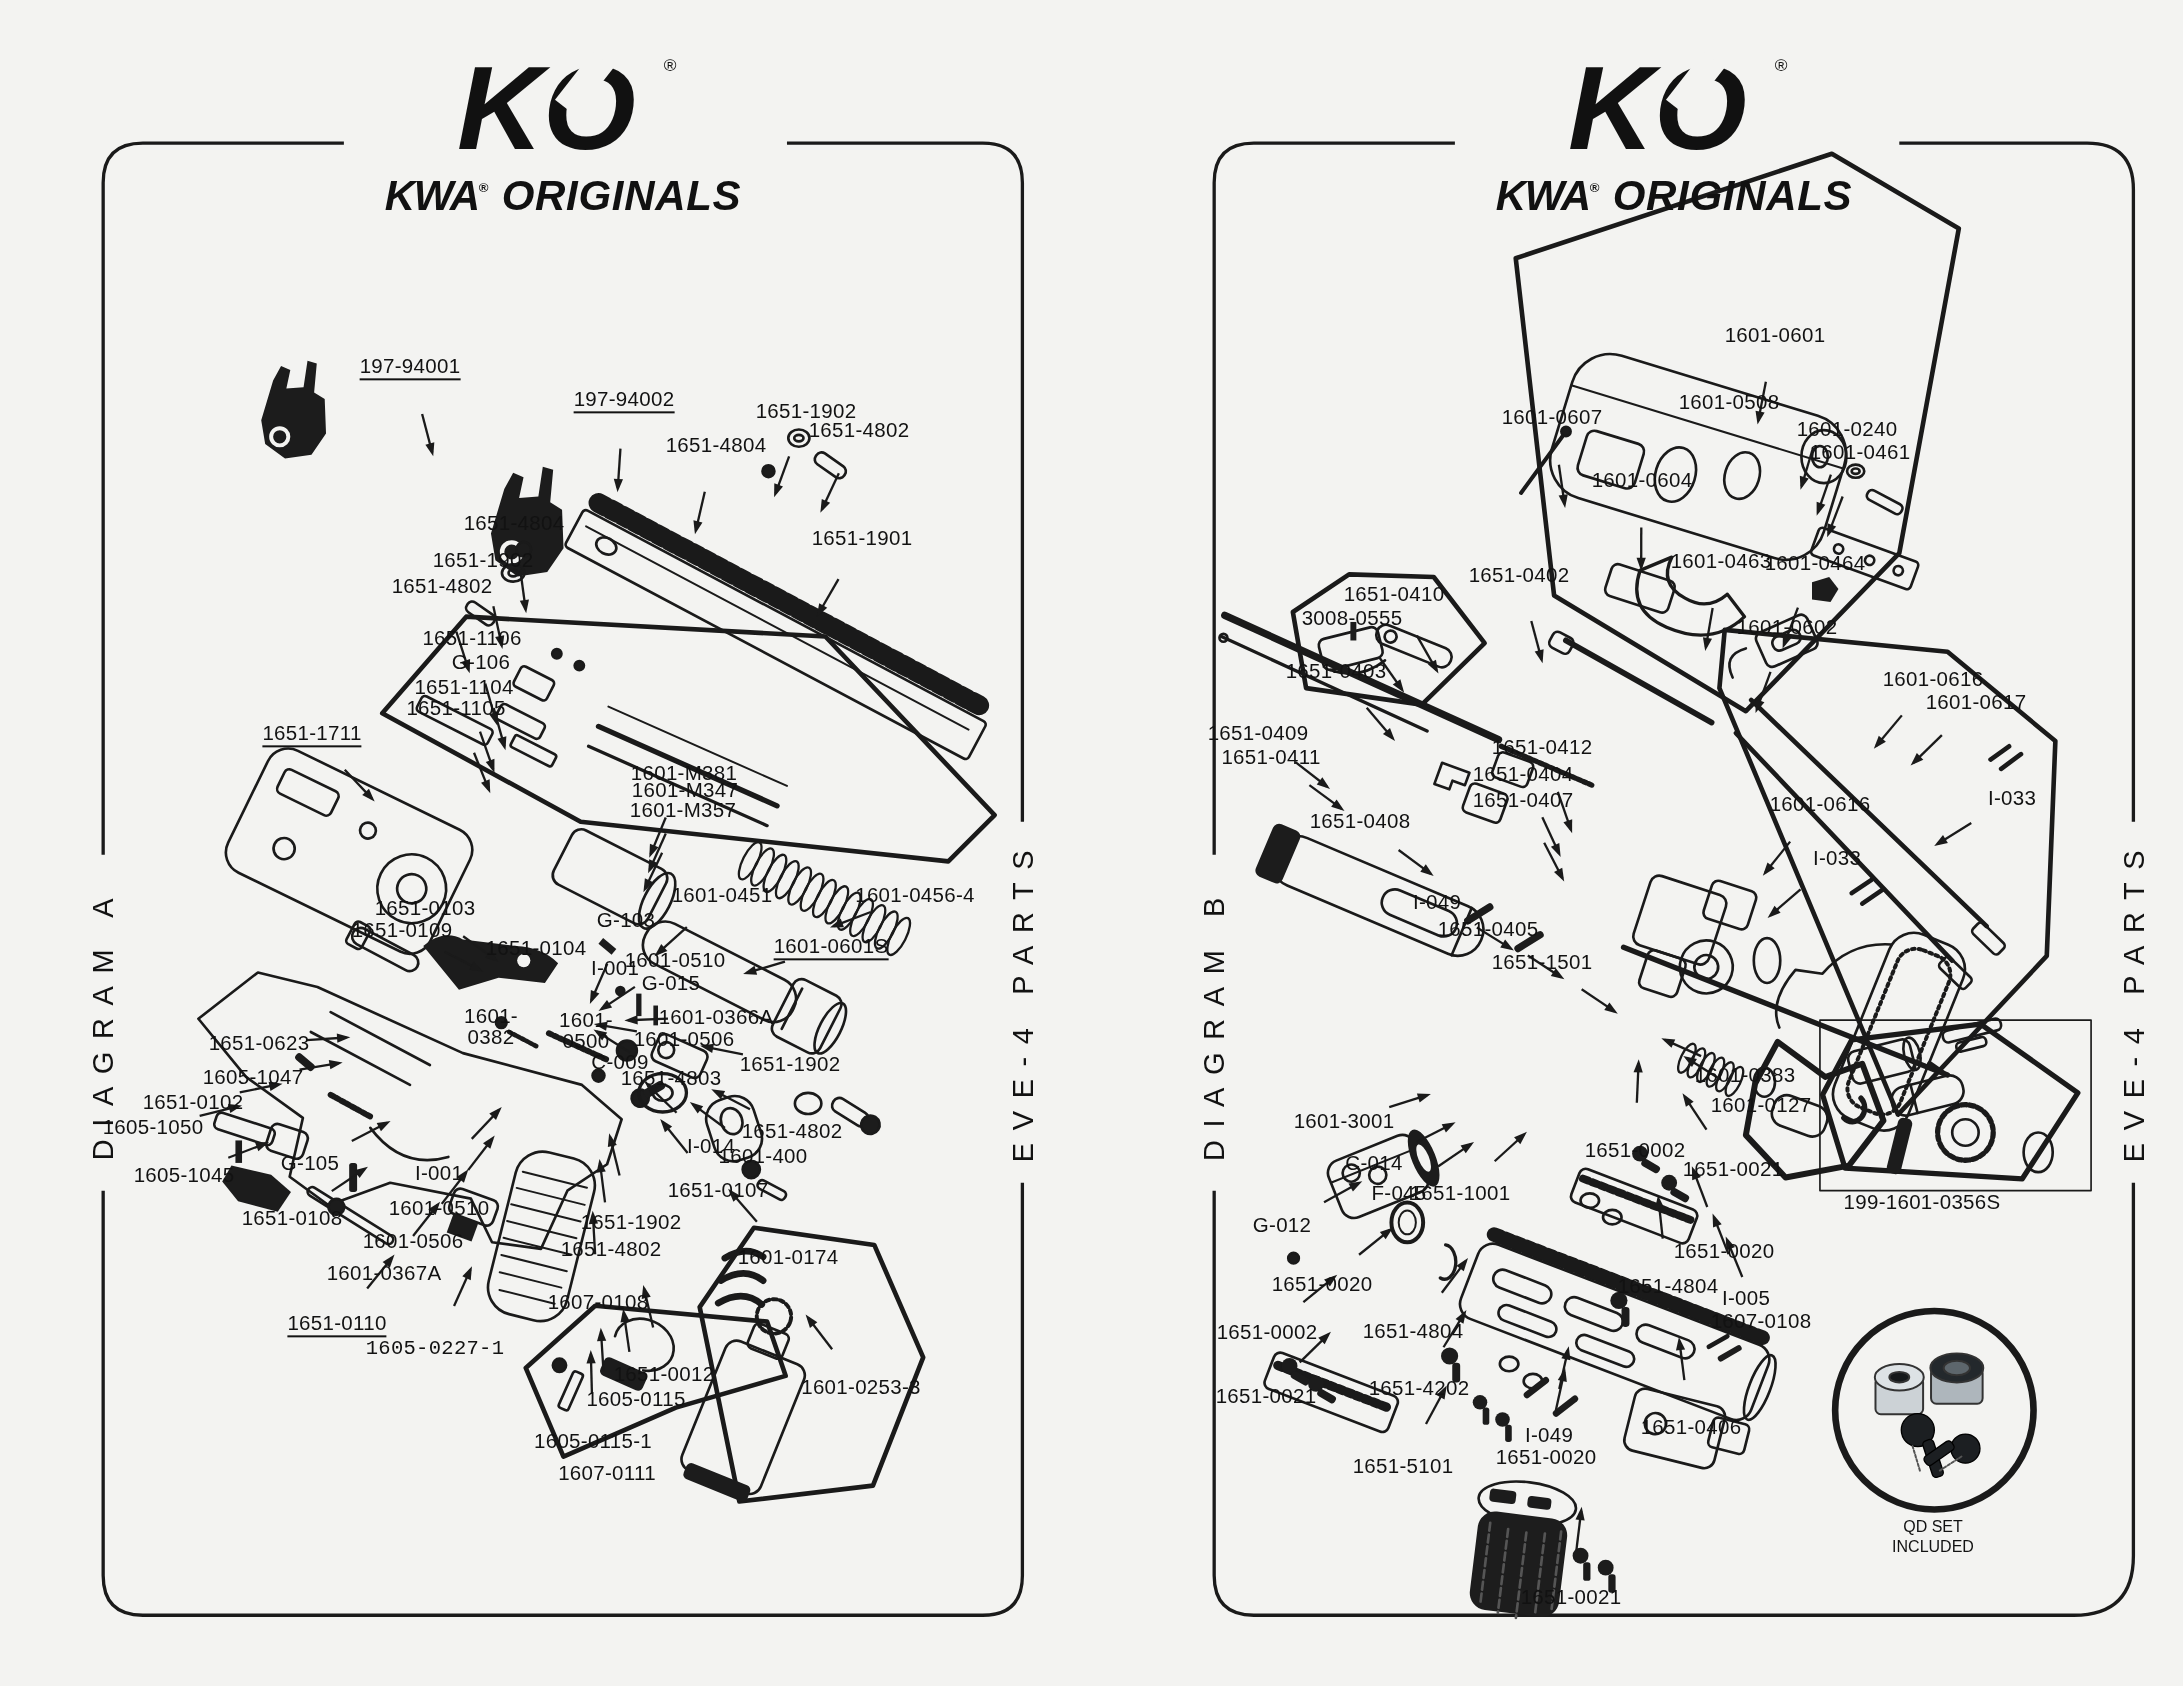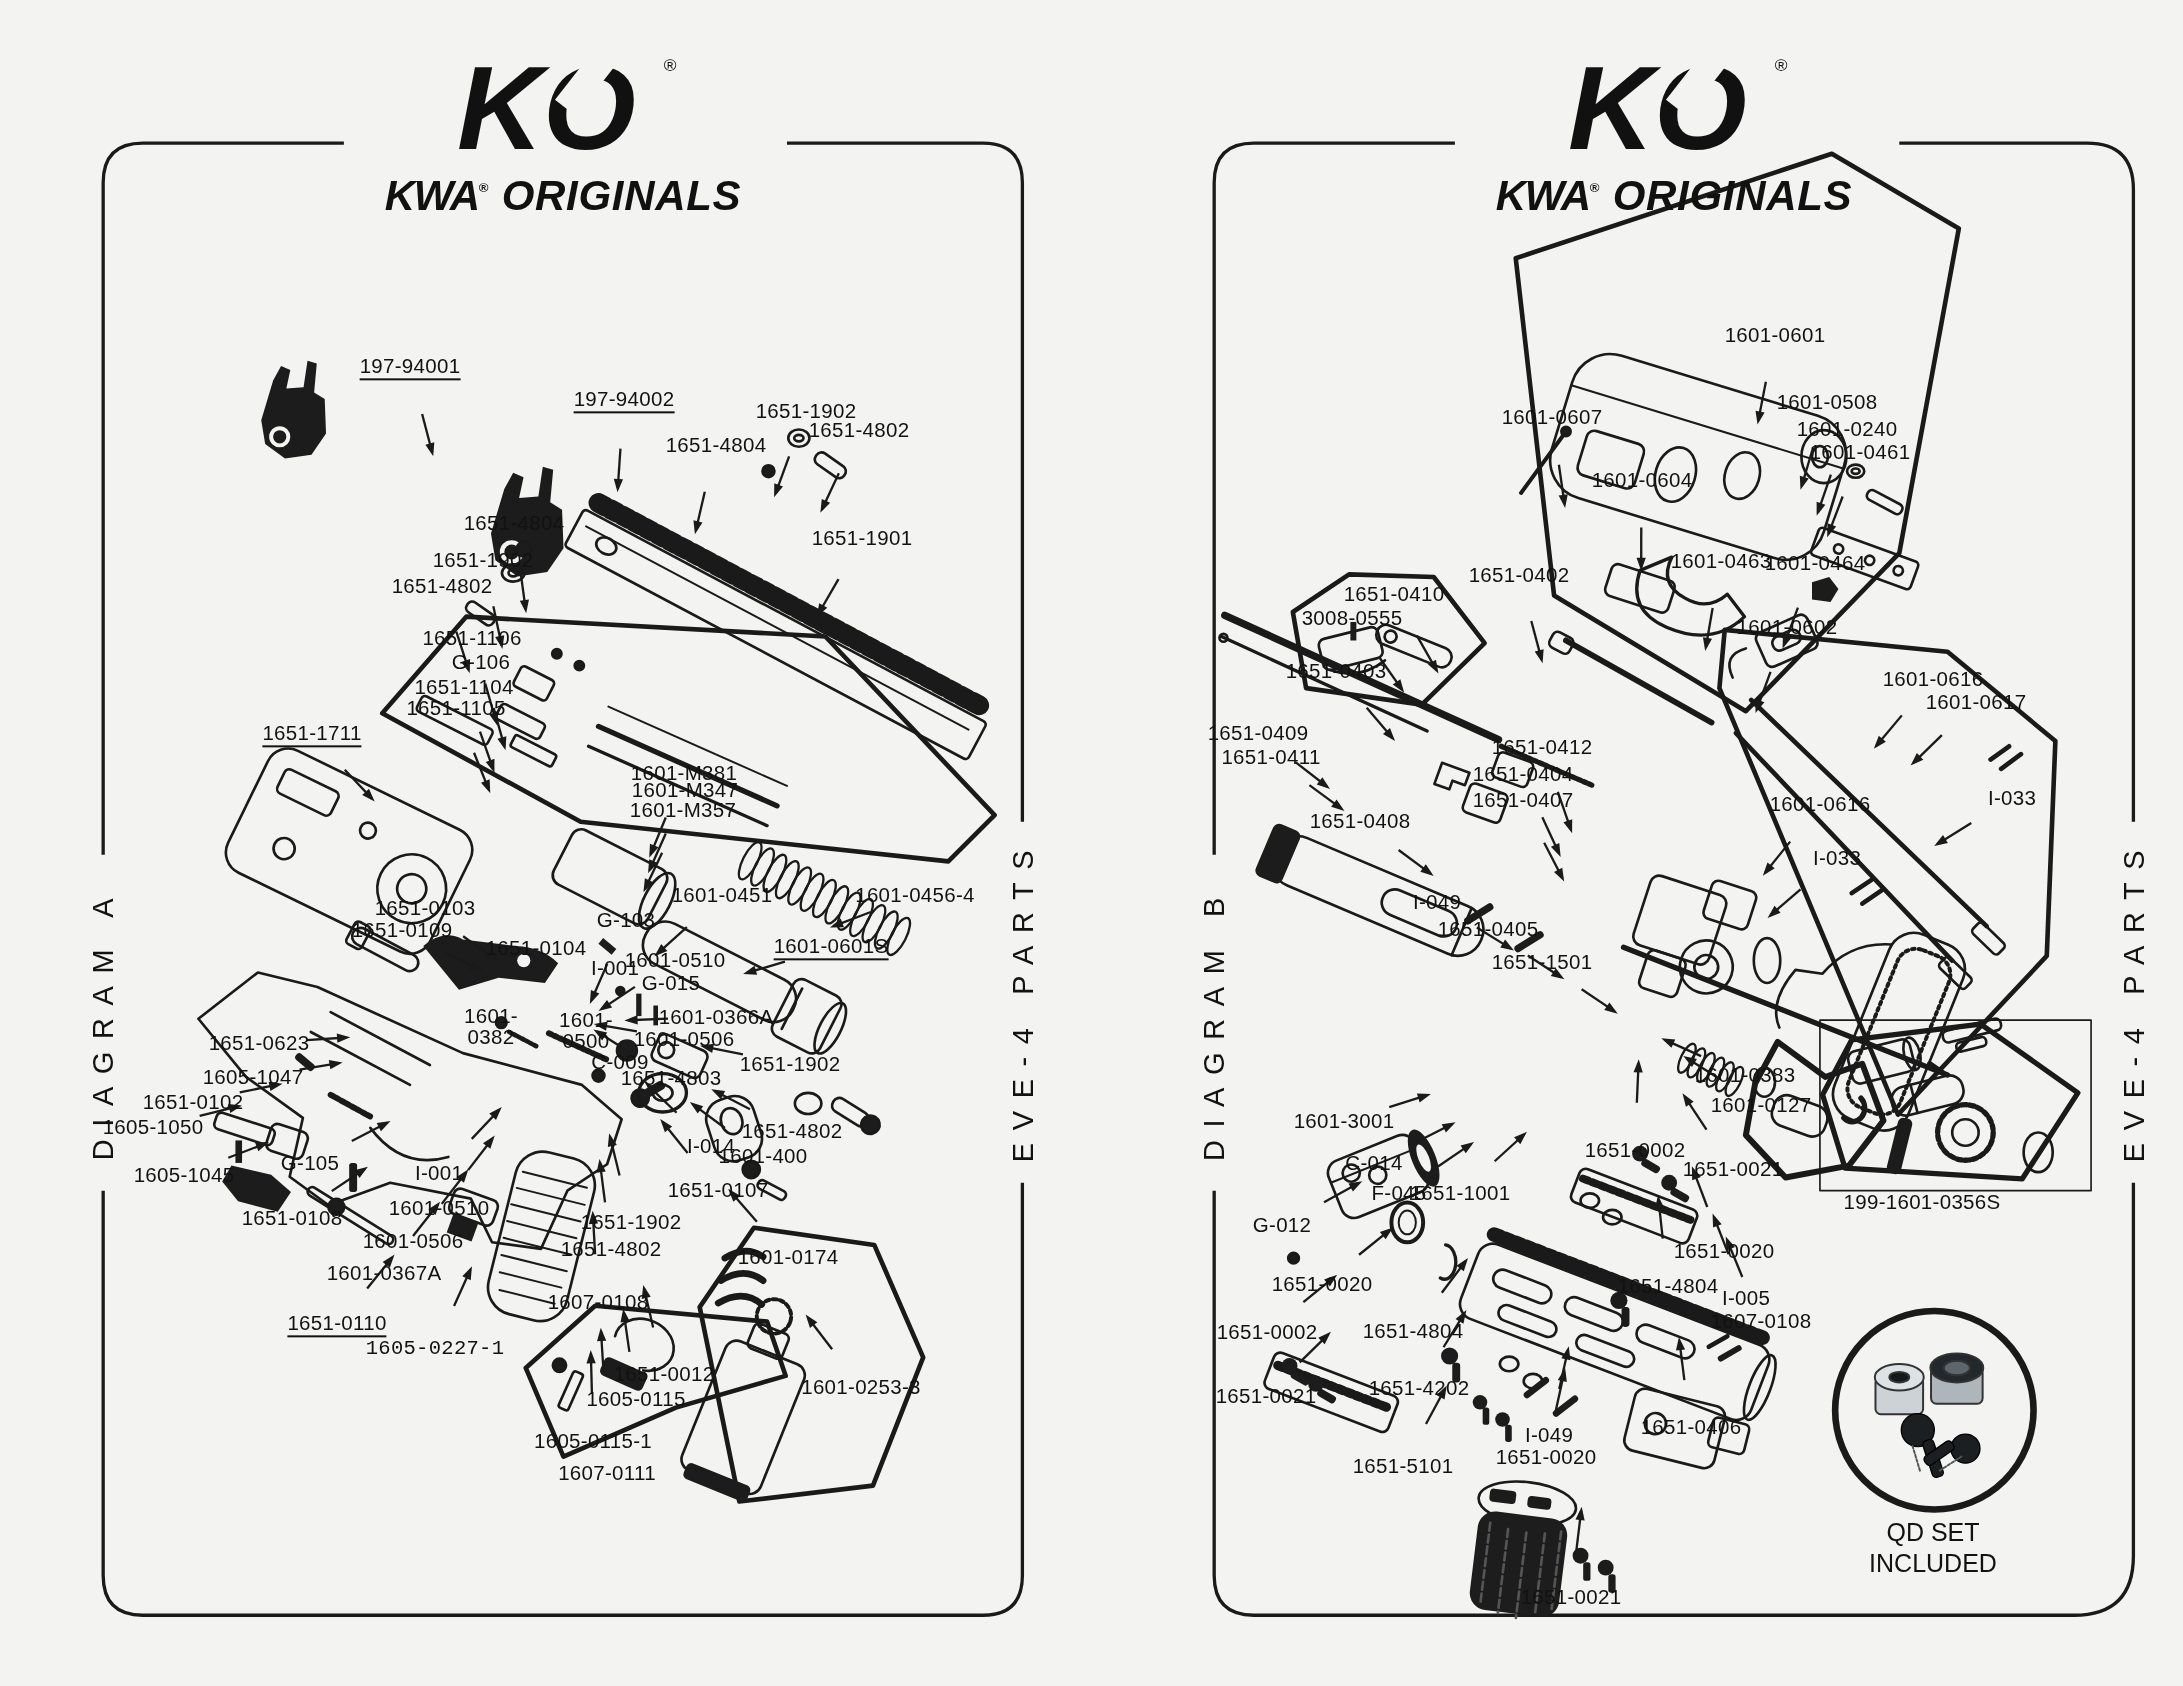--- a/index.html
+++ b/index.html
@@ -782,7 +782,7 @@
 <div class="labels" id="labels-B">
       <div class="lbl" style="left: 1775px; top: 335px;">1601-0601</div>
       <div class="lbl" style="left: 1552px; top: 417px;">1601-0607</div>
-      <div class="lbl" style="left: 1827px; top: 402px;">1601-0508</div>
+      <div class="lbl" style="left: 1729px; top: 402px;">1601-0508</div>
       <div class="lbl" style="left: 1847px; top: 429px;">1601-0240</div>
       <div class="lbl" style="left: 1860px; top: 452px;">1601-0461</div>
       <div class="lbl" style="left: 1642px; top: 480px;">1601-0604</div>

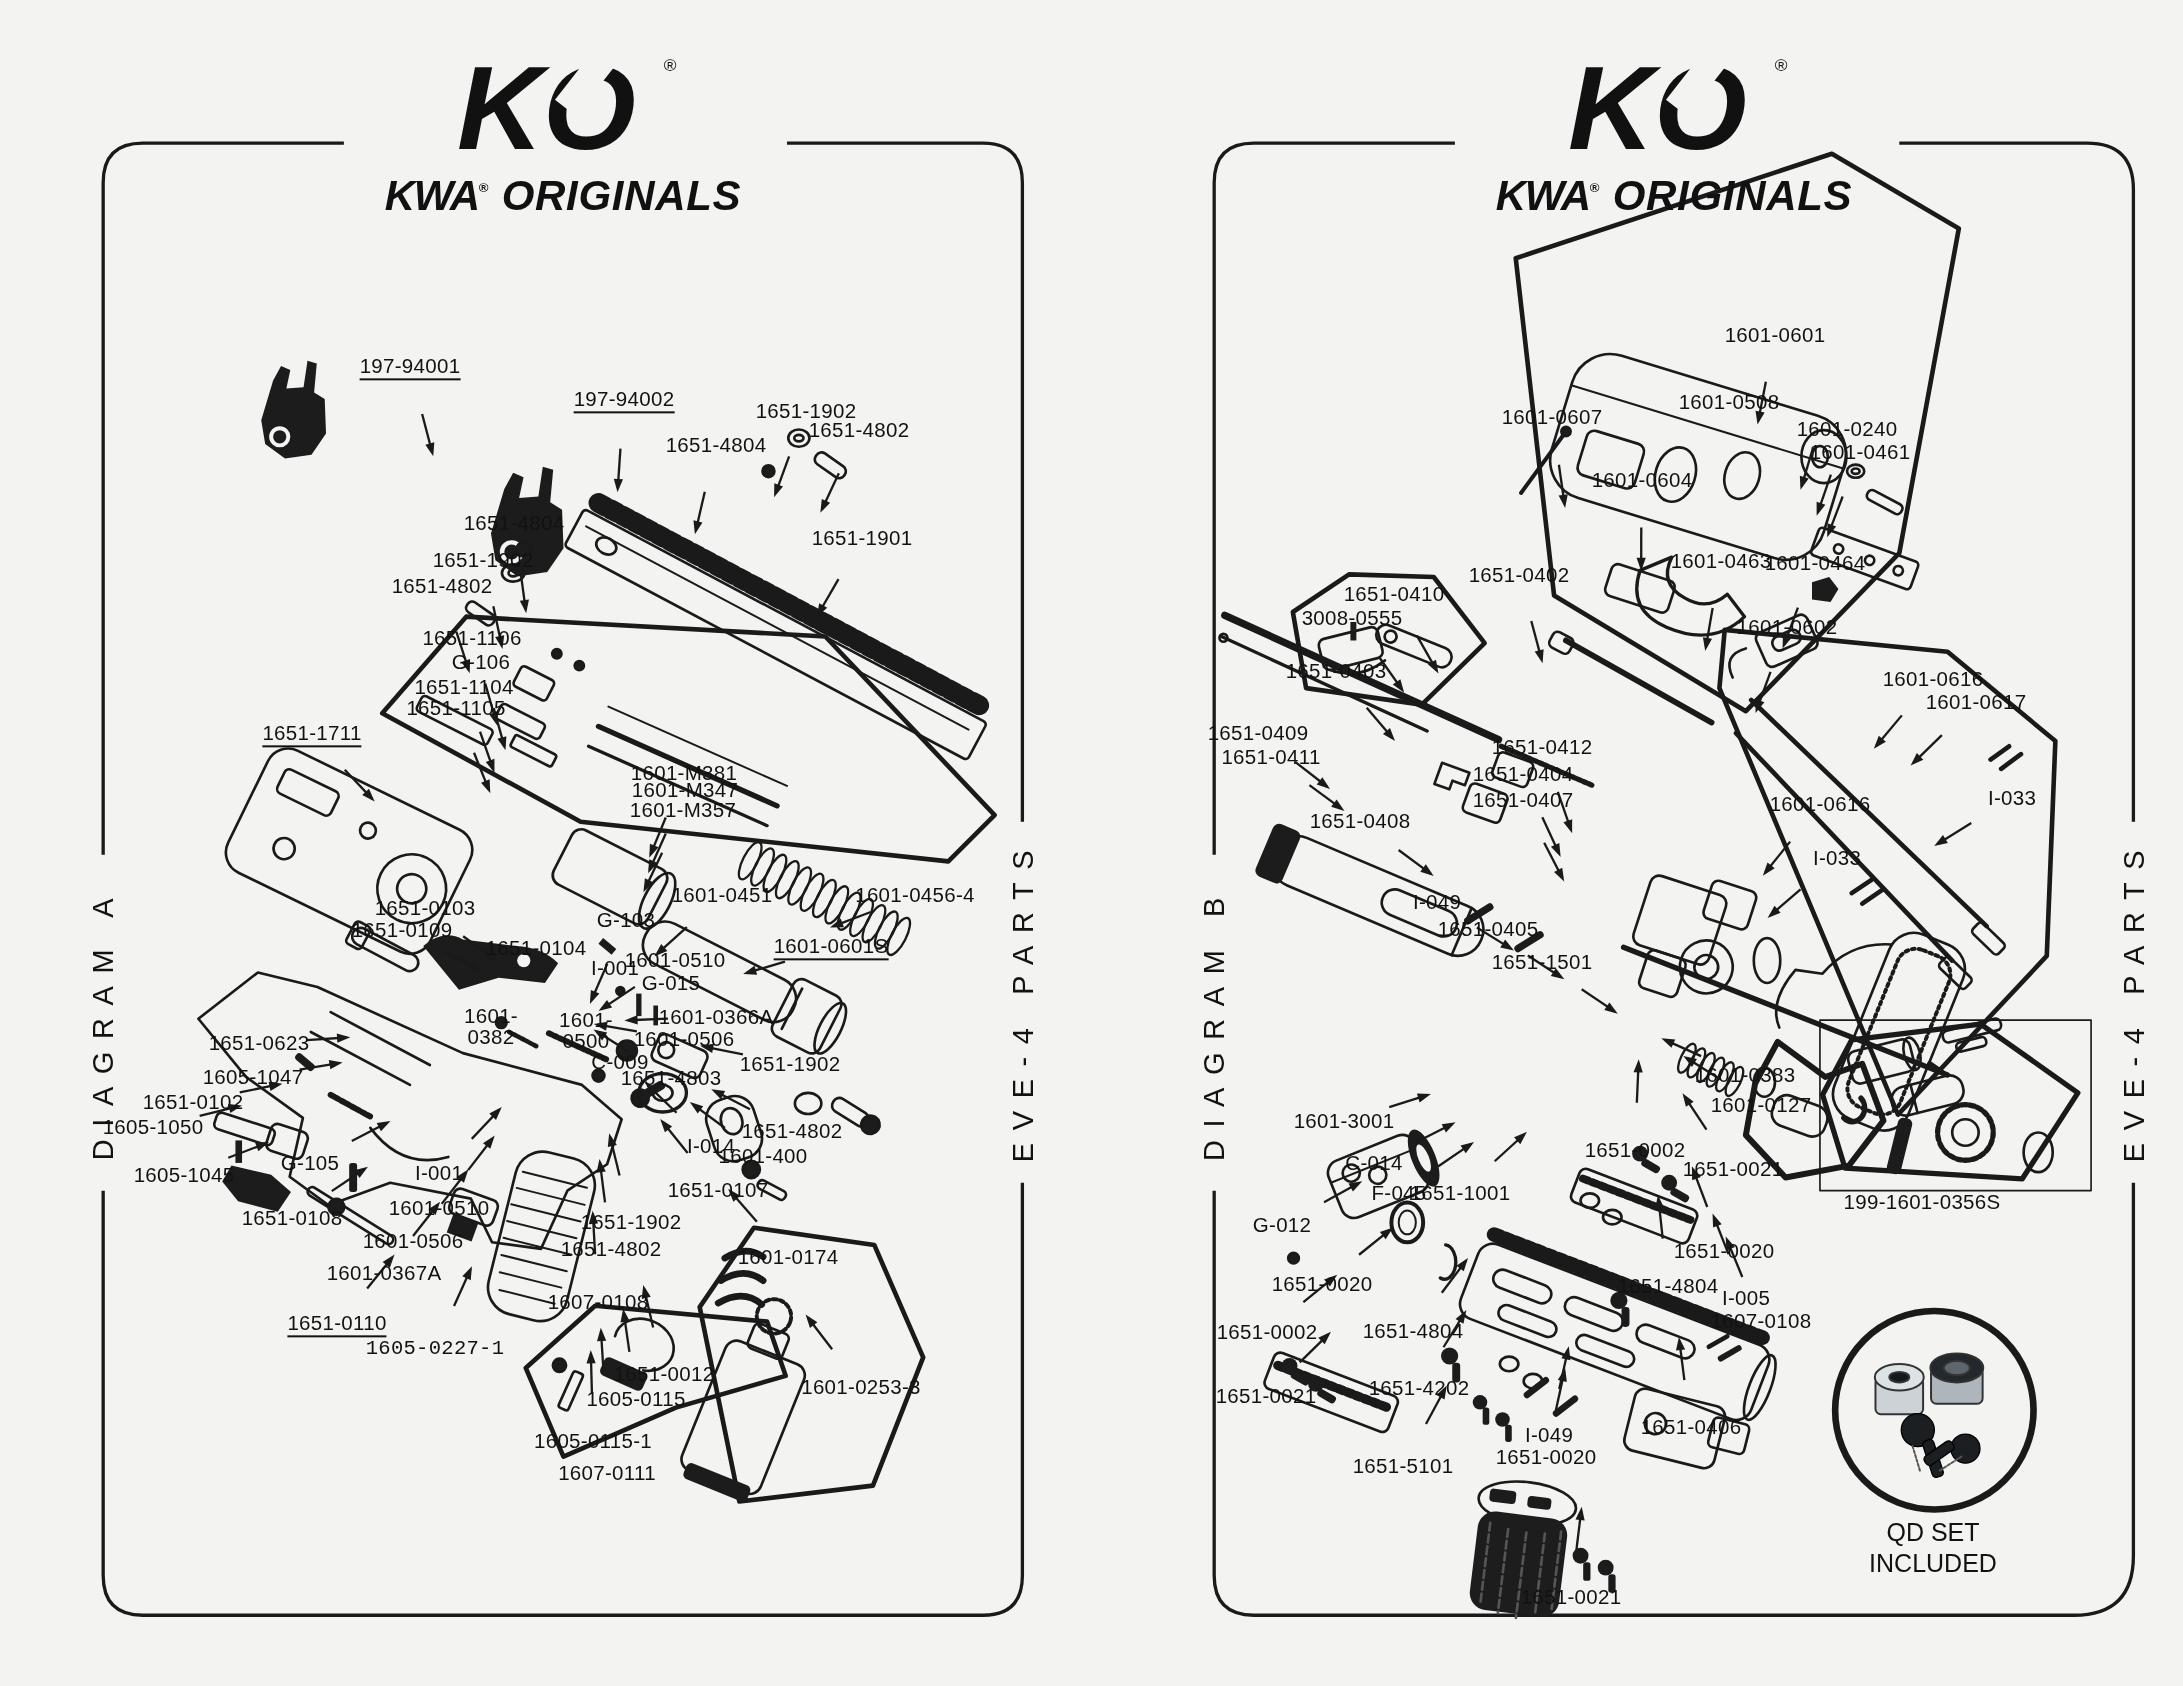--- a/index.html
+++ b/index.html
@@ -17,7 +17,7 @@
     letter-spacing:0.7px;margin-top:4px;white-space:nowrap;}
   .wordmark .kwa{letter-spacing:-1.3px;}
   .wordmark .reg{font-size:13.2px;vertical-align:18.5px;font-style:normal;}
-  .qdnote{position:absolute;transform:translate(-50%,0);font-size:25px;color:#121212;
+  .qdnote{position:absolute;transform:translate(-50%,0);font-size:16px;color:#121212;
     text-align:center;line-height:1.25;}
 </style>
 </head>

